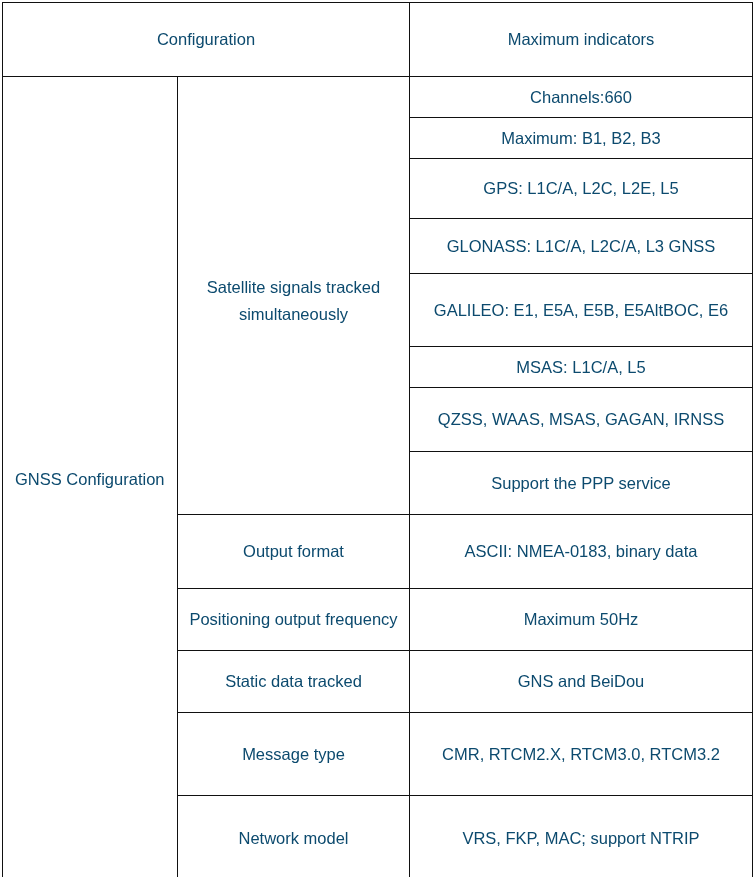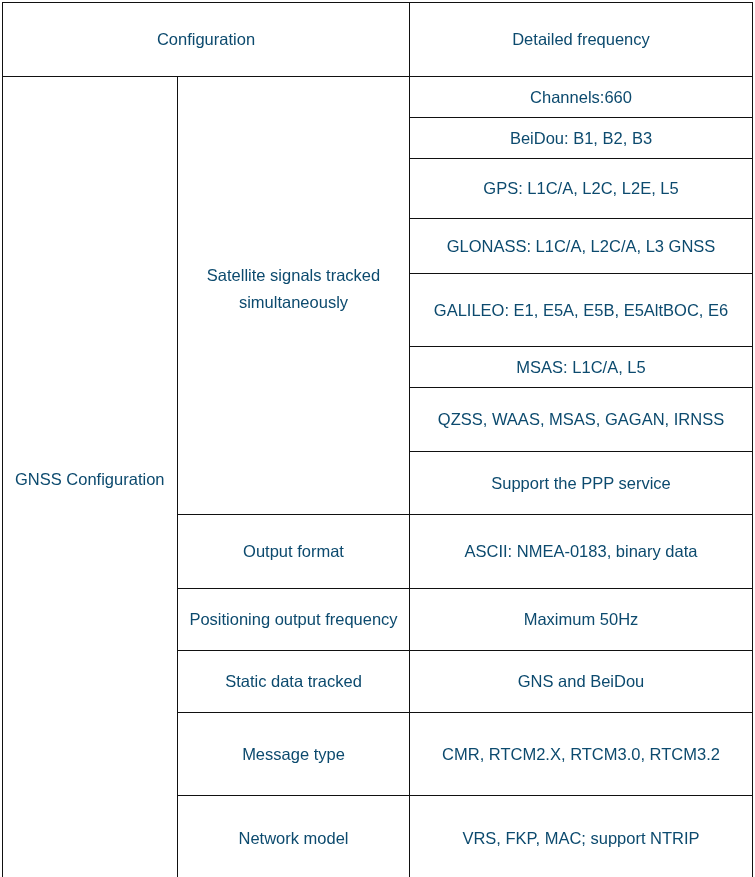--- a/index.html
+++ b/index.html
@@ -36,7 +36,7 @@
   <tbody>
       <tr style="height:74px">
     <td colspan="2">Configuration</td>
-    <td>Detailed frequency</td>
+    <td>Maximum indicators</td>
   </tr>
   <tr style="height:41px">
     <td rowspan="13" class="left-cat">GNSS Configuration</td>

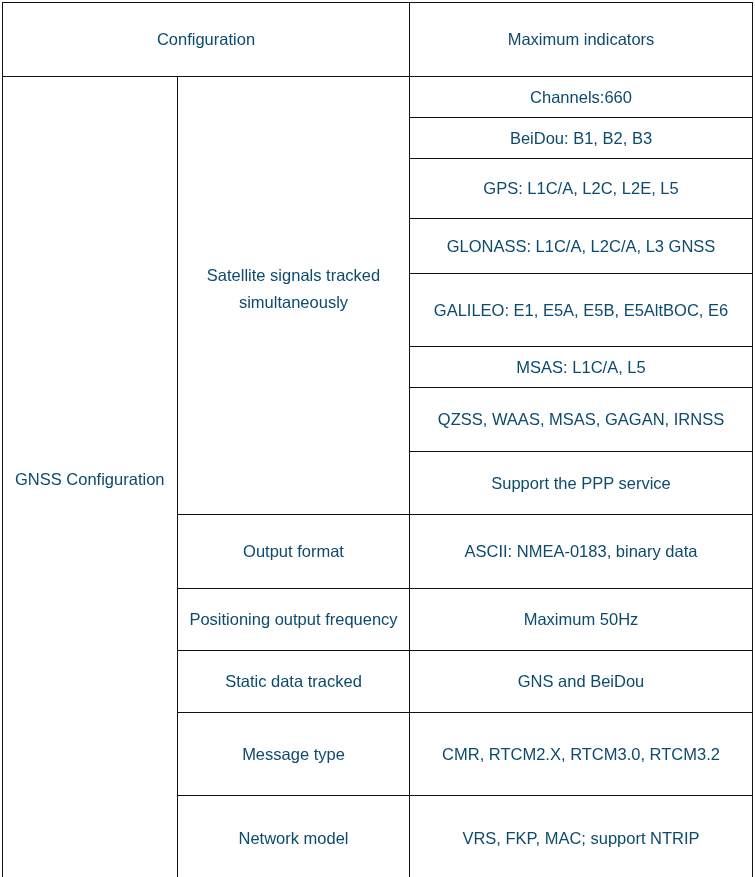--- a/index.html
+++ b/index.html
@@ -48,7 +48,7 @@
     <td>Channels:660</td>
   </tr>
   <tr style="height:41px">
-    <td>BeiDou: B1, B2, B3</td>
+    <td>Maximum: B1, B2, B3</td>
   </tr>
   <tr style="height:60px">
     <td>GPS: L1C/A, L2C, L2E, L5</td>

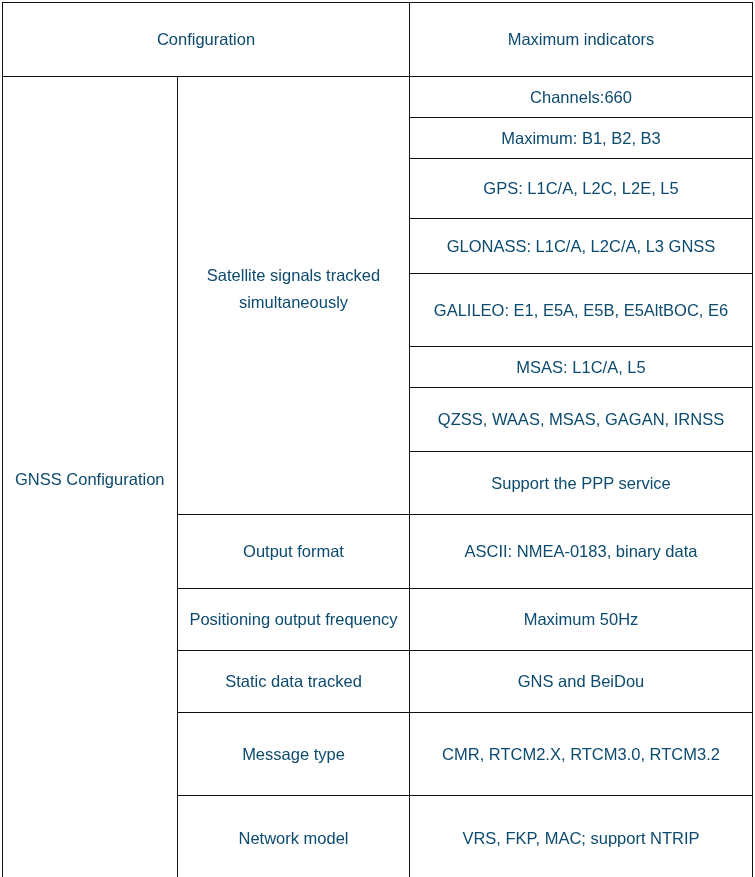--- a/index.html
+++ b/index.html
@@ -40,7 +40,7 @@
   </tr>
   <tr style="height:41px">
     <td rowspan="13" class="left-cat">GNSS Configuration</td>
-    <td rowspan="8" class="sat-label" style="padding-top:0; vertical-align:top;">
+    <td rowspan="8" class="sat-label" style="padding-top:12px; vertical-align:top;">
       <div style="height:185px"></div>
       <span>Satellite signals tracked</span><br>
       <span>simultaneously</span>

